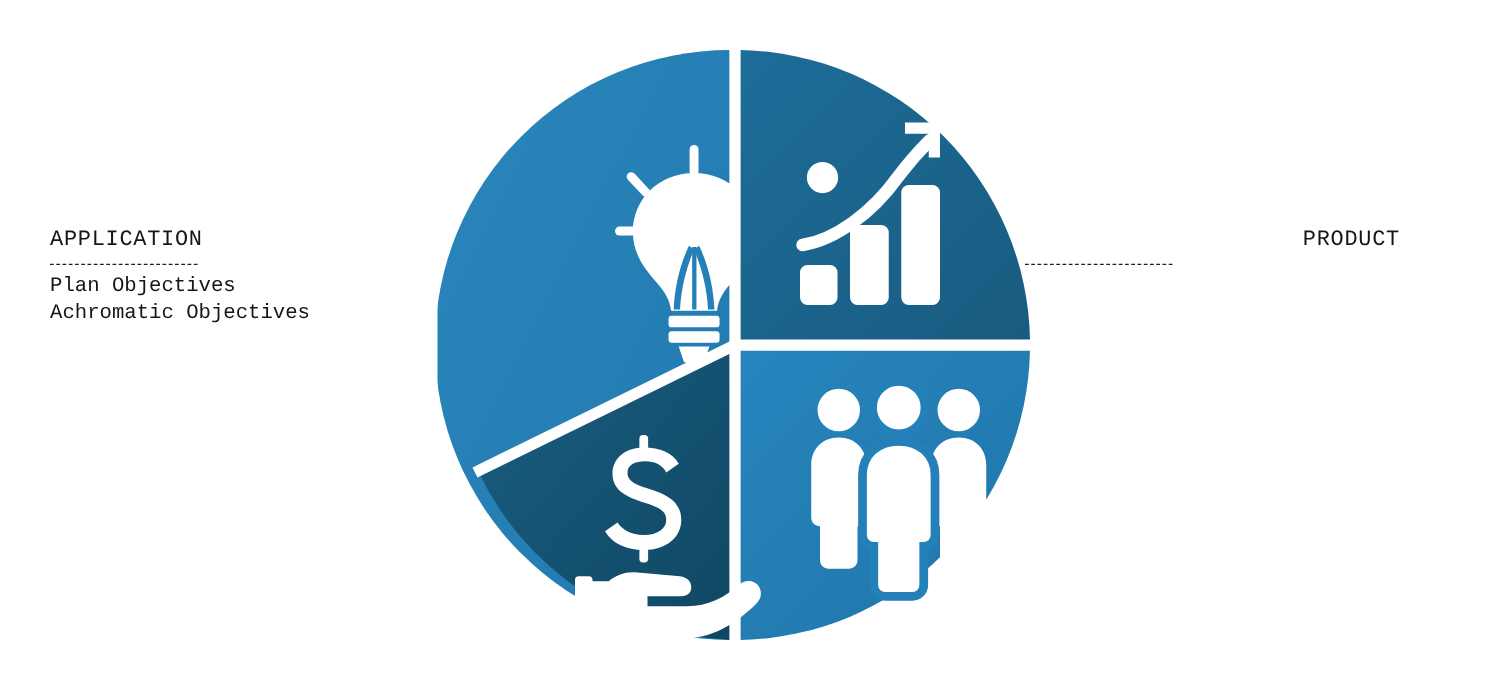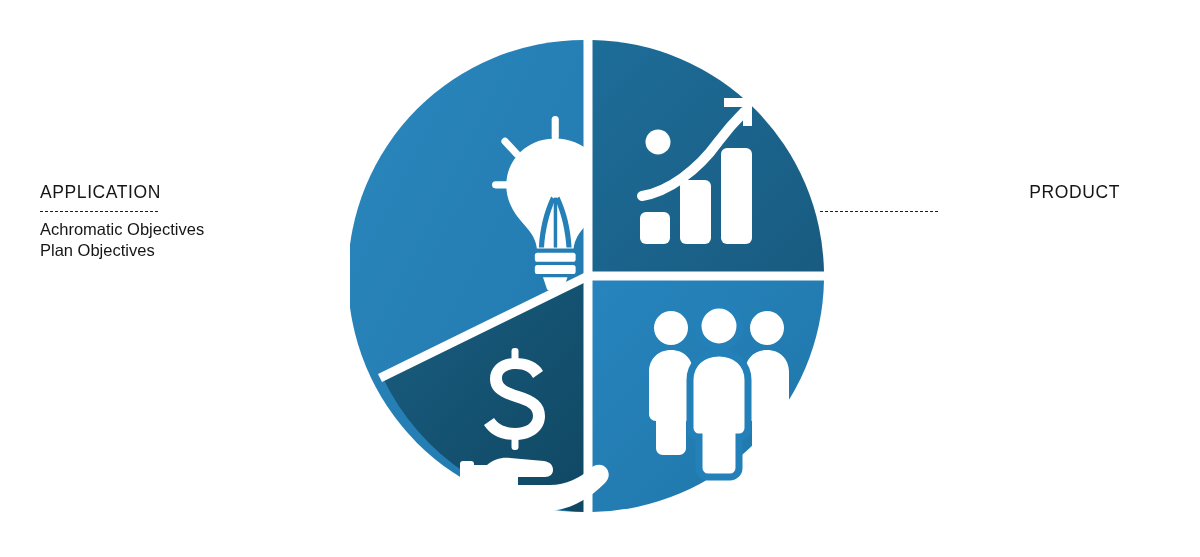--- a/index.html
+++ b/index.html
@@ -21,6 +21,7 @@
     inset: 0;
     width: 1200px;
     height: 557px;
+    font-family: Liberation Mono, monospace;
   }
 
   

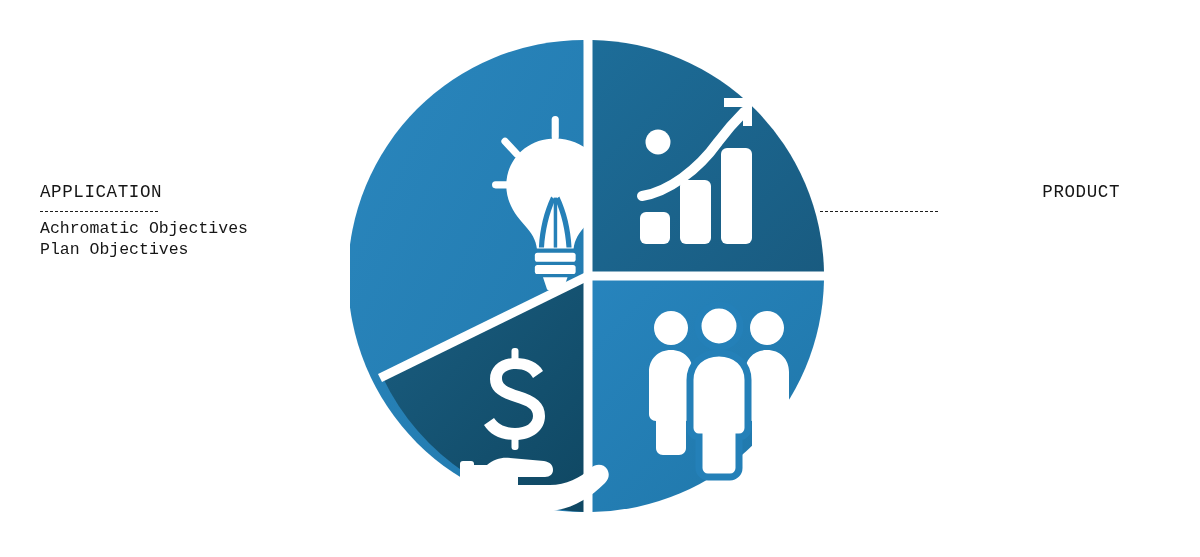--- a/index.html
+++ b/index.html
@@ -77,8 +77,8 @@
     <div class="label-title">APPLICATION</div>
     <div class="label-rule"></div>
     <div class="label-lines">
+      <div>Plan Objectives</div>
       <div>Achromatic Objectives</div>
-      <div>Plan Objectives</div>
     </div>
   </div>
 

